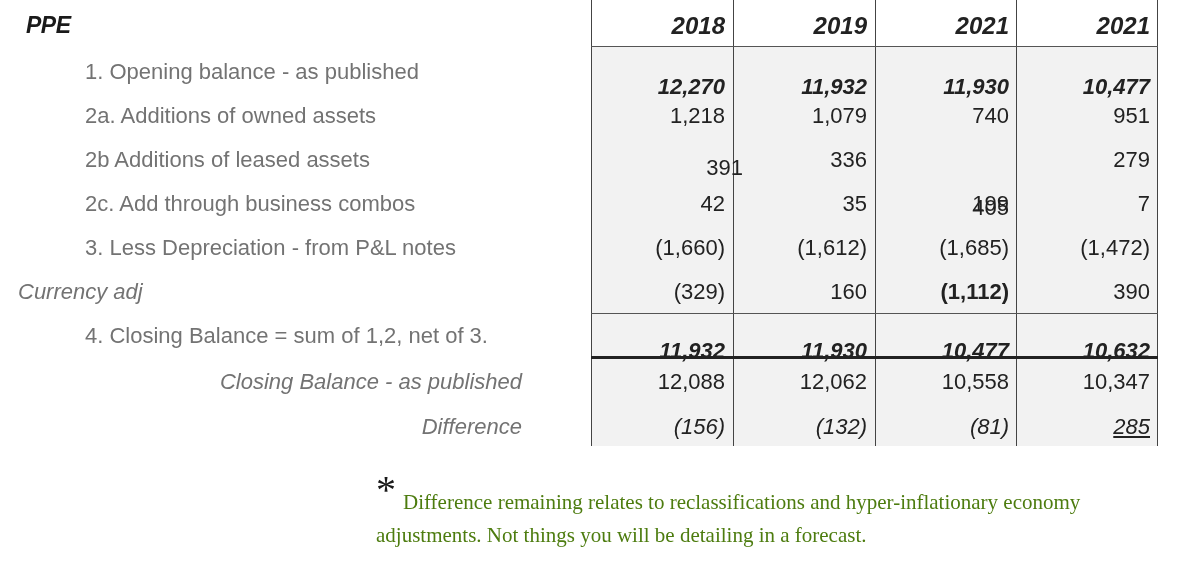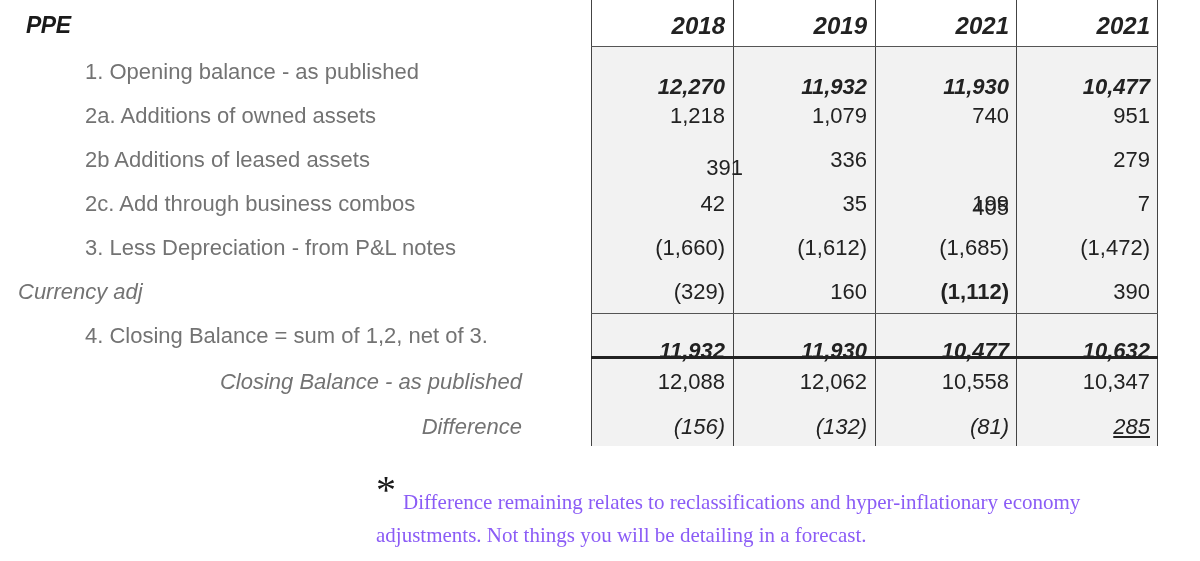--- a/index.html
+++ b/index.html
@@ -18,7 +18,7 @@
     .cell.it { font-style:italic; }
     .hdr { font-weight:bold; font-style:italic; font-size:24px; }
     .foot-star { left:376px; top:470px; font-size:40px; font-family:"Liberation Serif", serif; line-height:40px; }
-    .foot { font-family:"Liberation Serif", serif; font-size:21px; color:#8b5cf6; white-space:nowrap; }
+    .foot { font-family:"Liberation Serif", serif; font-size:21px; color:#4d7c0f; white-space:nowrap; }
   </style>
 </head>
 <body>

